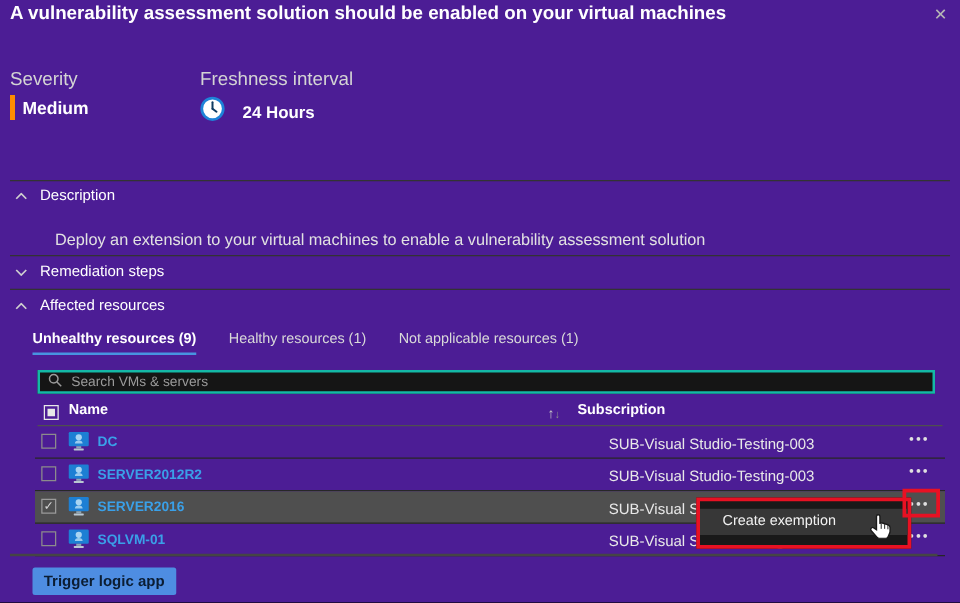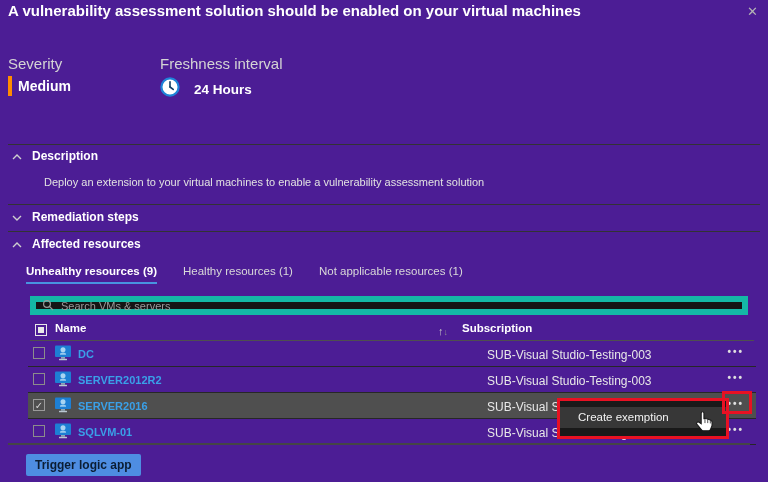--- a/index.html
+++ b/index.html
@@ -22,7 +22,7 @@
   
   .divider{position:absolute;left:8px;right:8px;height:1px;background:#333333;}
   .section-header{position:absolute;left:12px;display:flex;align-items:center;gap:10px;
-    font-size:12px;font-weight:bold;color:#ffffff;cursor:pointer;}
+    font-size:12px;font-weight:normal;color:#ffffff;cursor:pointer;}
   .desc-body{position:absolute;left:30px;top:176px;font-size:11px;color:#e2e2e2;padding-left:14px;}
   
   .tabs{position:absolute;left:26px;top:265px;display:flex;gap:26px;}

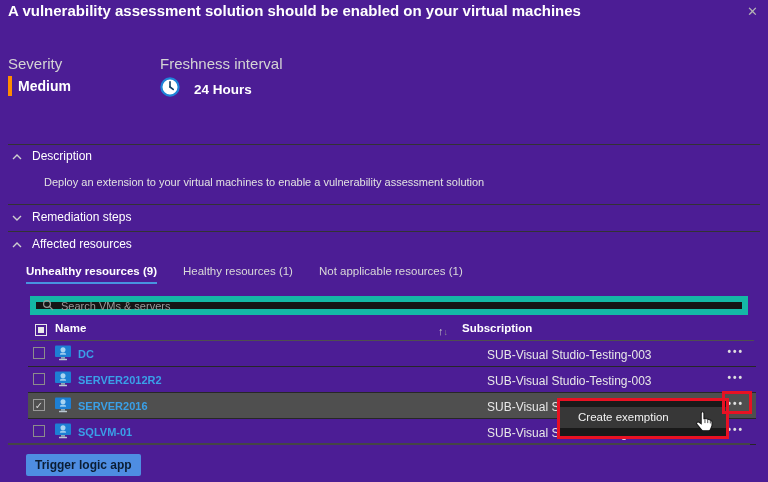--- a/index.html
+++ b/index.html
@@ -23,7 +23,7 @@
   .divider{position:absolute;left:8px;right:8px;height:1px;background:#333333;}
   .section-header{position:absolute;left:12px;display:flex;align-items:center;gap:10px;
     font-size:12px;font-weight:normal;color:#ffffff;cursor:pointer;}
-  .desc-body{position:absolute;left:30px;top:176px;font-size:11px;color:#e2e2e2;padding-left:14px;}
+  .desc-body{position:absolute;left:30px;top:184px;font-size:13px;color:#e2e2e2;padding-left:14px;}
   
   .tabs{position:absolute;left:26px;top:265px;display:flex;gap:26px;}
   .tab{font-size:11.5px;color:#d9d9d9;padding-bottom:5px;cursor:pointer;}

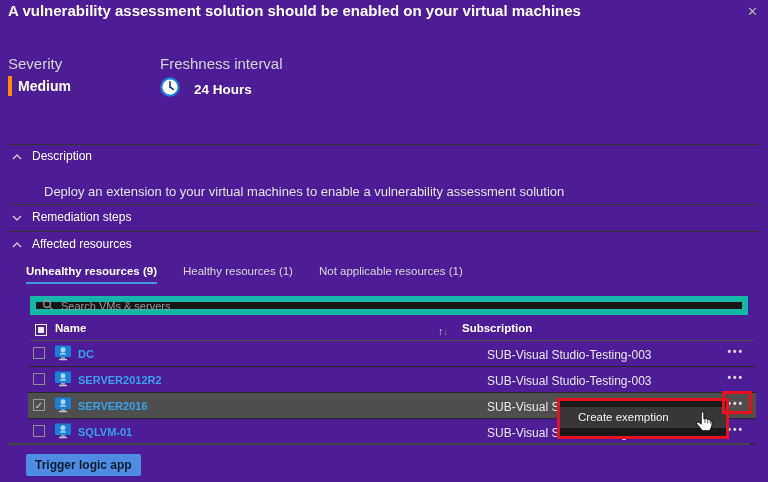--- a/index.html
+++ b/index.html
@@ -30,7 +30,7 @@
   .tab.active{color:#ffffff;font-weight:bold;border-bottom:2px solid #4894e0;}
   
   .searchbox{position:absolute;left:30px;right:20px;top:296px;height:19px;box-sizing:border-box;
-    border:6px solid #14b8a6;background:#151515;display:flex;align-items:center;padding:0 6px;gap:5px;}
+    border:2px solid #14b8a6;background:#151515;display:flex;align-items:center;padding:0 6px;gap:5px;}
   .searchbox input{background:transparent;border:none;outline:none;color:#dddddd;
     font-size:11px;width:100%;font-family:inherit;}
   .searchbox input::placeholder{color:#9a9a9a;}

